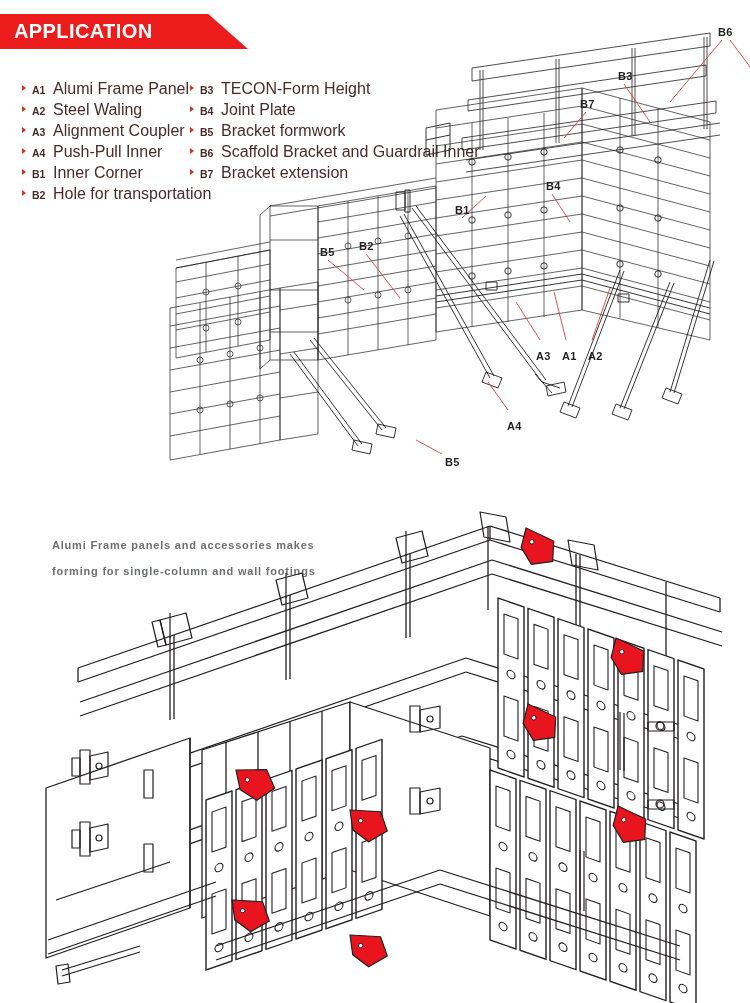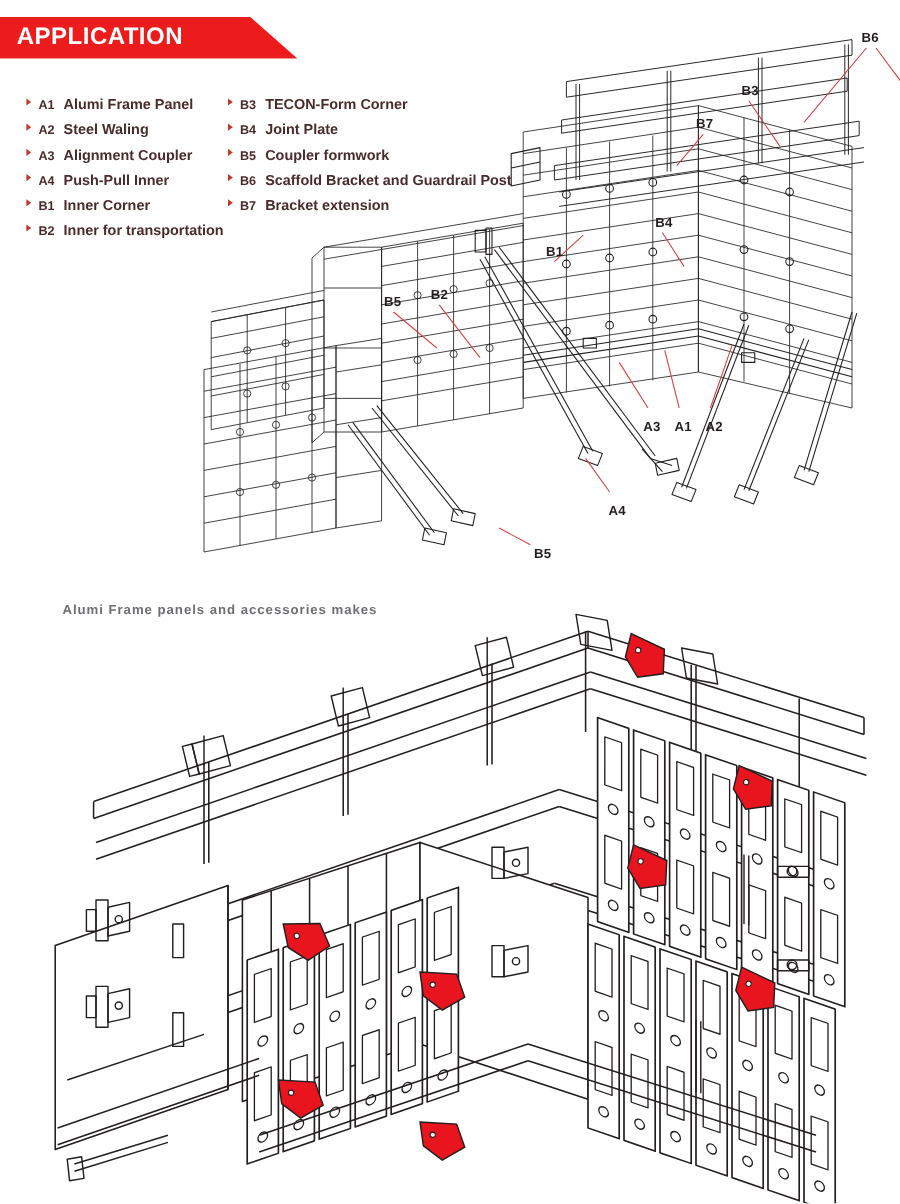--- a/index.html
+++ b/index.html
@@ -82,8 +82,8 @@
     flex: none;
   }
   .legend-text {
-    font-size: 12px;
-    font-weight: bold;
+    font-size: 16px;
+    font-weight: normal;
     color: #4a2b2b;
   }
 

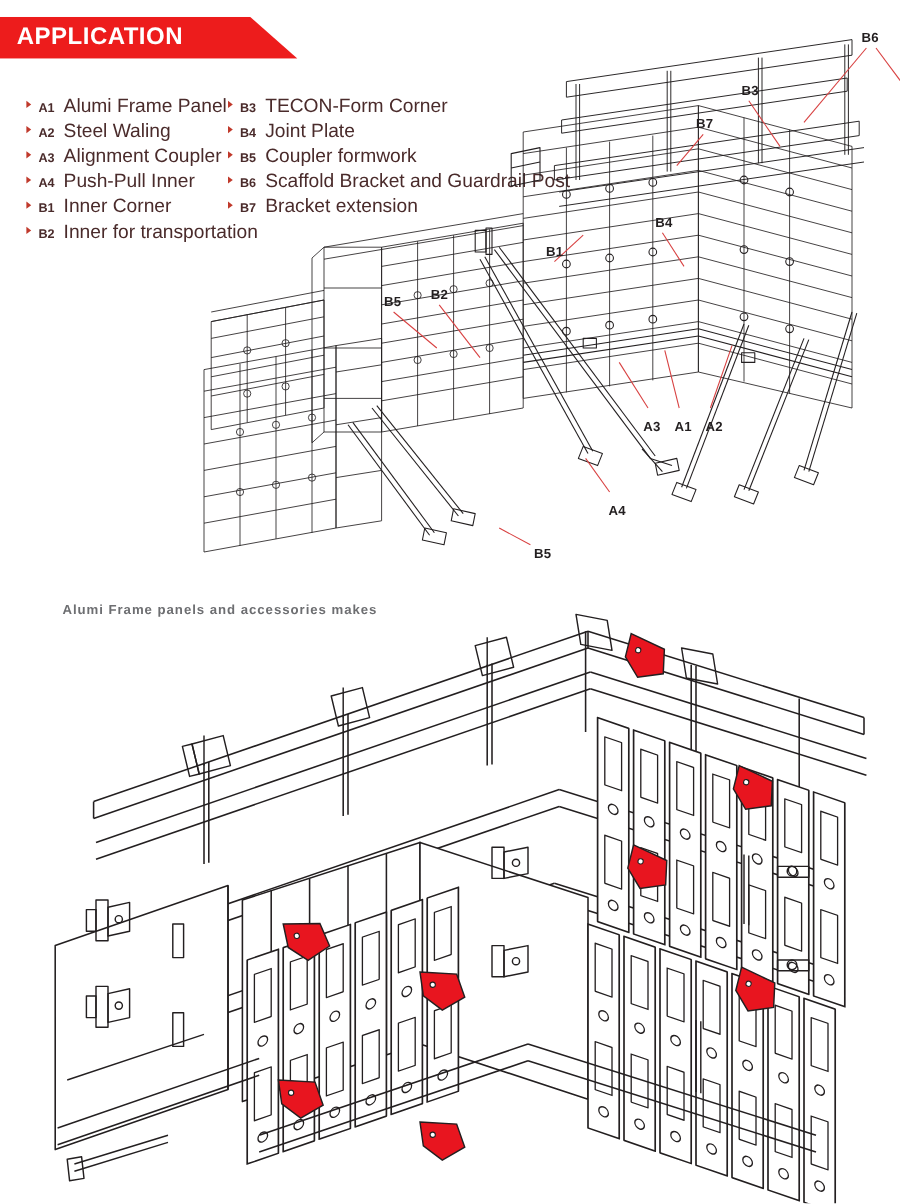--- a/index.html
+++ b/index.html
@@ -177,7 +177,7 @@
     <div class="legend-item">
       <span class="legend-bullet"></span>
       <span class="legend-code">B3</span>
-      <span class="legend-text">TECON-Form Corner</span>
+      <span class="legend-text">TECON-Form Height</span>
     </div>
     <div class="legend-item">
       <span class="legend-bullet"></span>

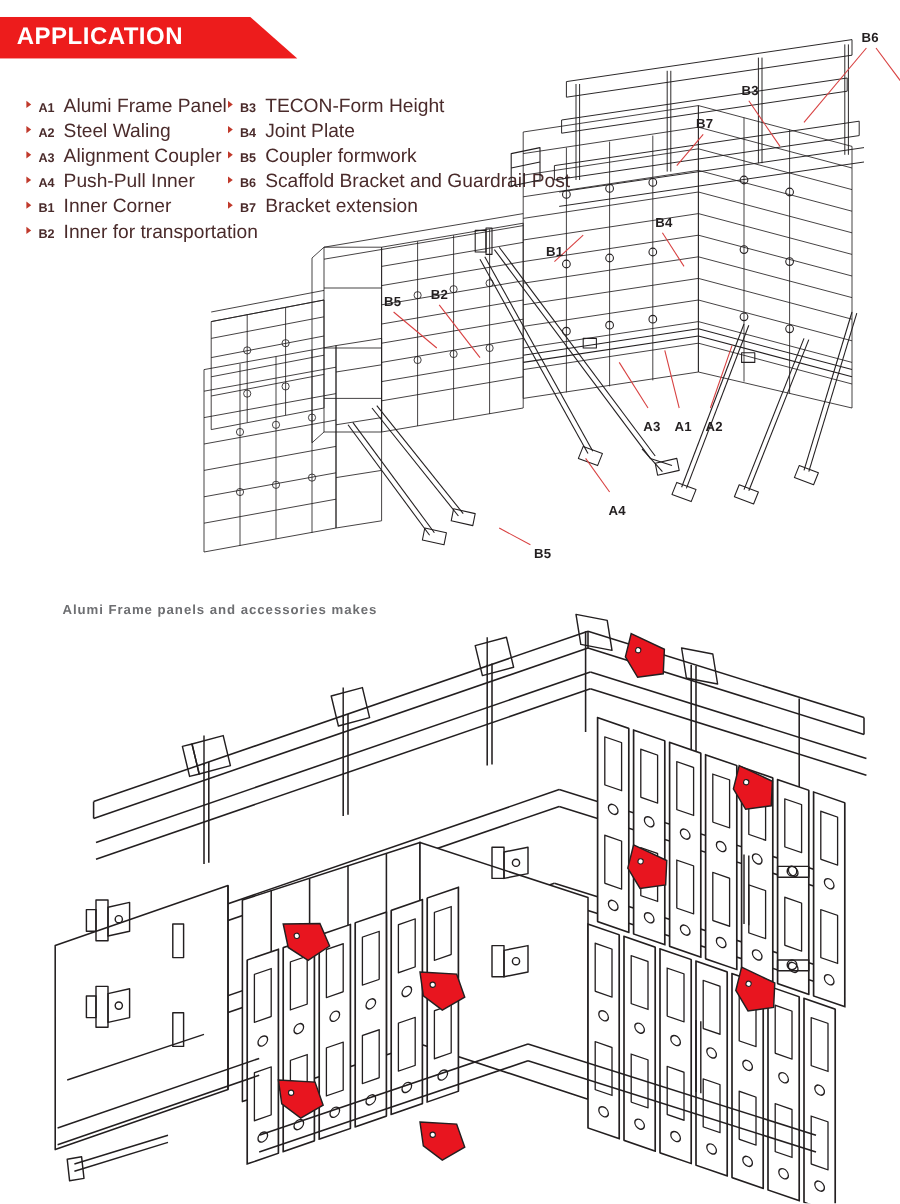--- a/index.html
+++ b/index.html
@@ -187,7 +187,7 @@
     <div class="legend-item">
       <span class="legend-bullet"></span>
       <span class="legend-code">B5</span>
-      <span class="legend-text">Coupler formwork</span>
+      <span class="legend-text">Bracket formwork</span>
     </div>
     <div class="legend-item">
       <span class="legend-bullet"></span>

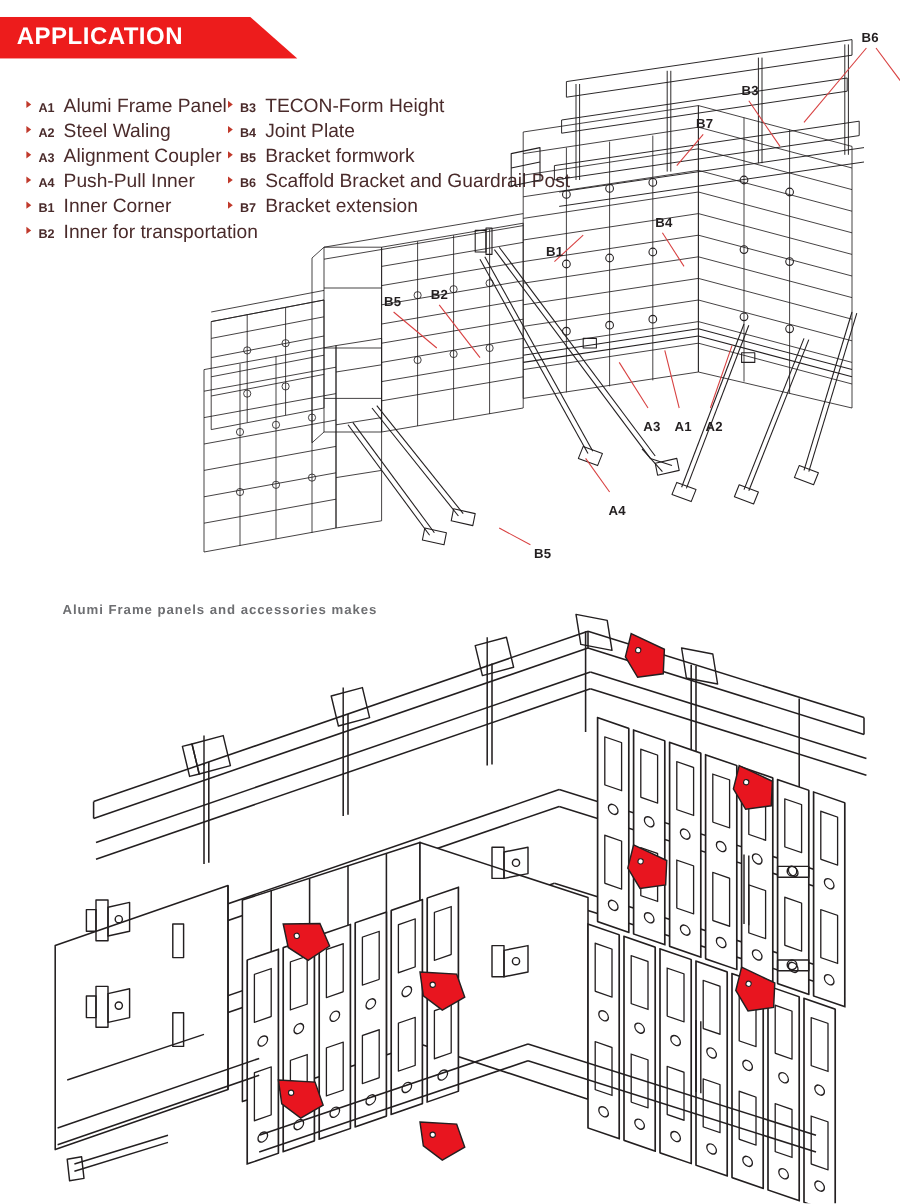--- a/index.html
+++ b/index.html
@@ -192,7 +192,7 @@
     <div class="legend-item">
       <span class="legend-bullet"></span>
       <span class="legend-code">B6</span>
-      <span class="legend-text">Scaffold Bracket and Guardrail Post</span>
+      <span class="legend-text">Scaffold Bracket and Guardrail Inner</span>
     </div>
     <div class="legend-item">
       <span class="legend-bullet"></span>

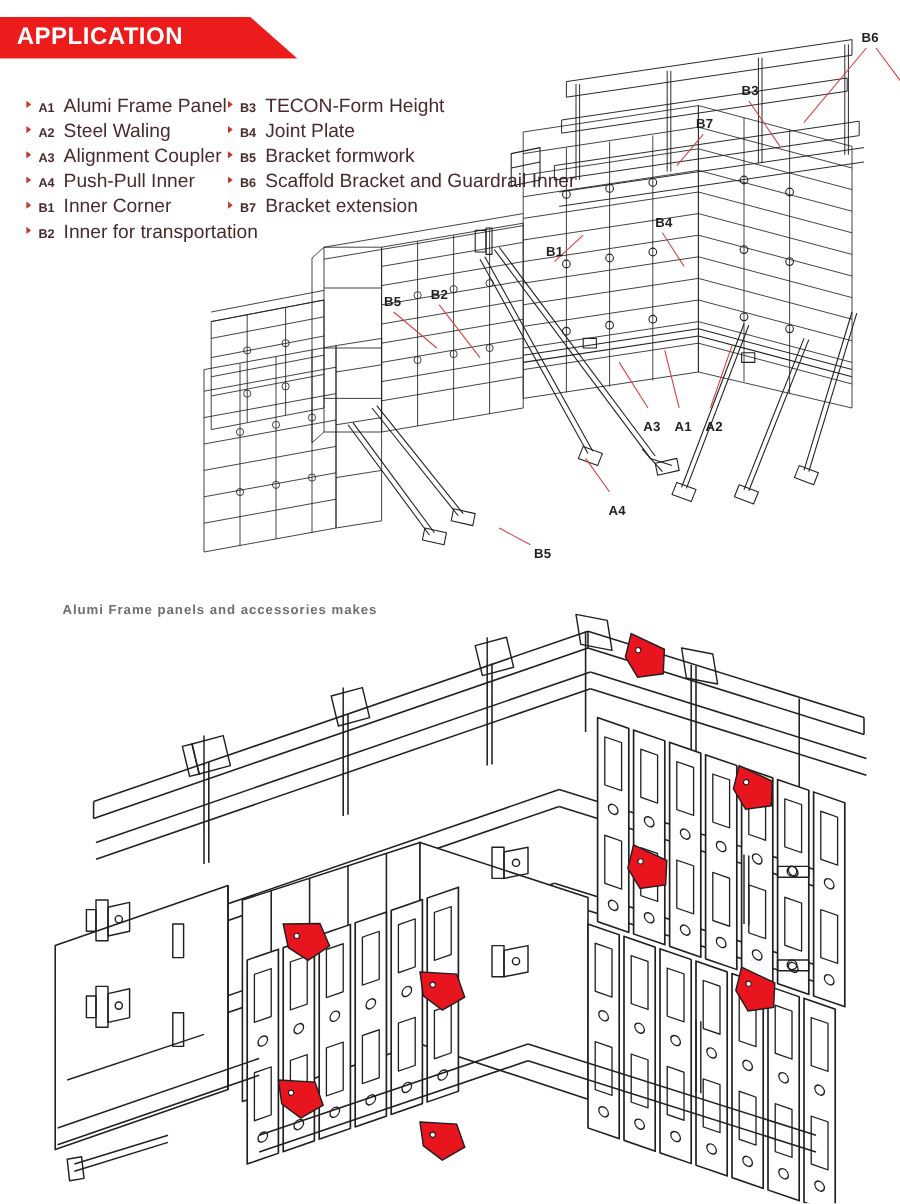--- a/index.html
+++ b/index.html
@@ -169,7 +169,7 @@
     <div class="legend-item">
       <span class="legend-bullet"></span>
       <span class="legend-code">B2</span>
-      <span class="legend-text">Inner for transportation</span>
+      <span class="legend-text">Hole for transportation</span>
     </div>
   </div>
 

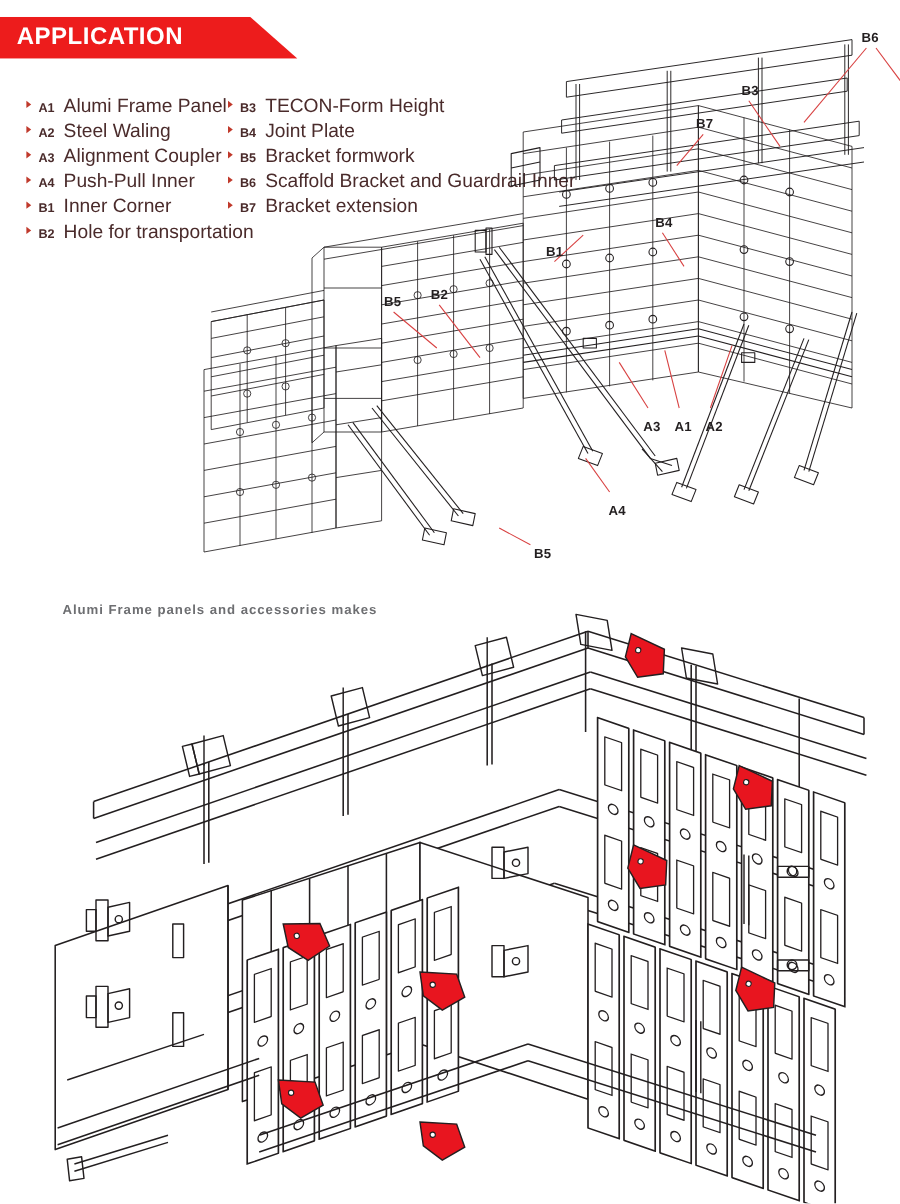--- a/index.html
+++ b/index.html
@@ -119,7 +119,7 @@
   .caption {
     position: absolute;
     left: 52px;
-    top: 496px;
+    top: 532px;
     width: 330px;
   }
   .caption-line {

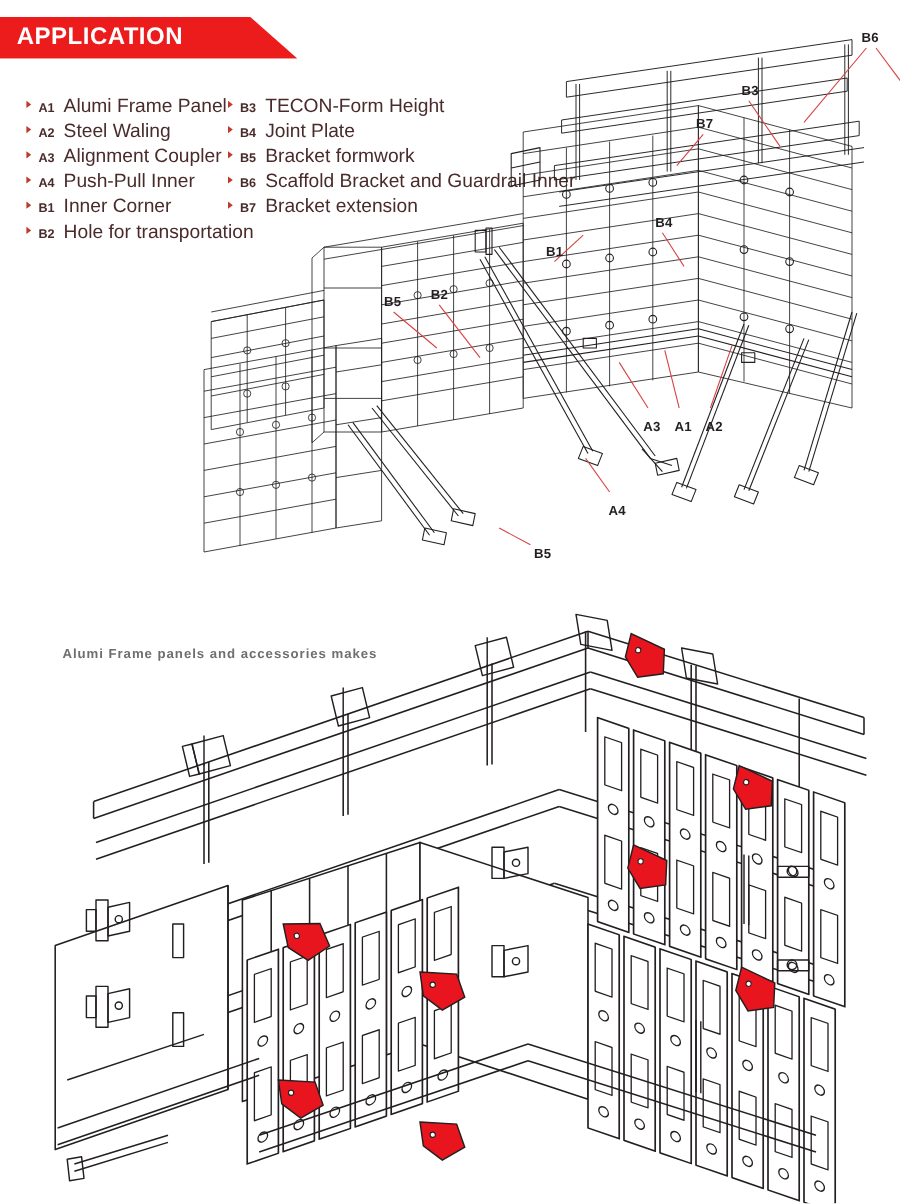--- a/index.html
+++ b/index.html
@@ -455,6 +455,7 @@
 
 <div class="caption">
   <div class="caption-line">Alumi Frame panels and accessories makes</div>
+  <div class="caption-line">forming for single-column and wall footings</div>
 </div>
 
 <div class="figure" id="figure-lower">

